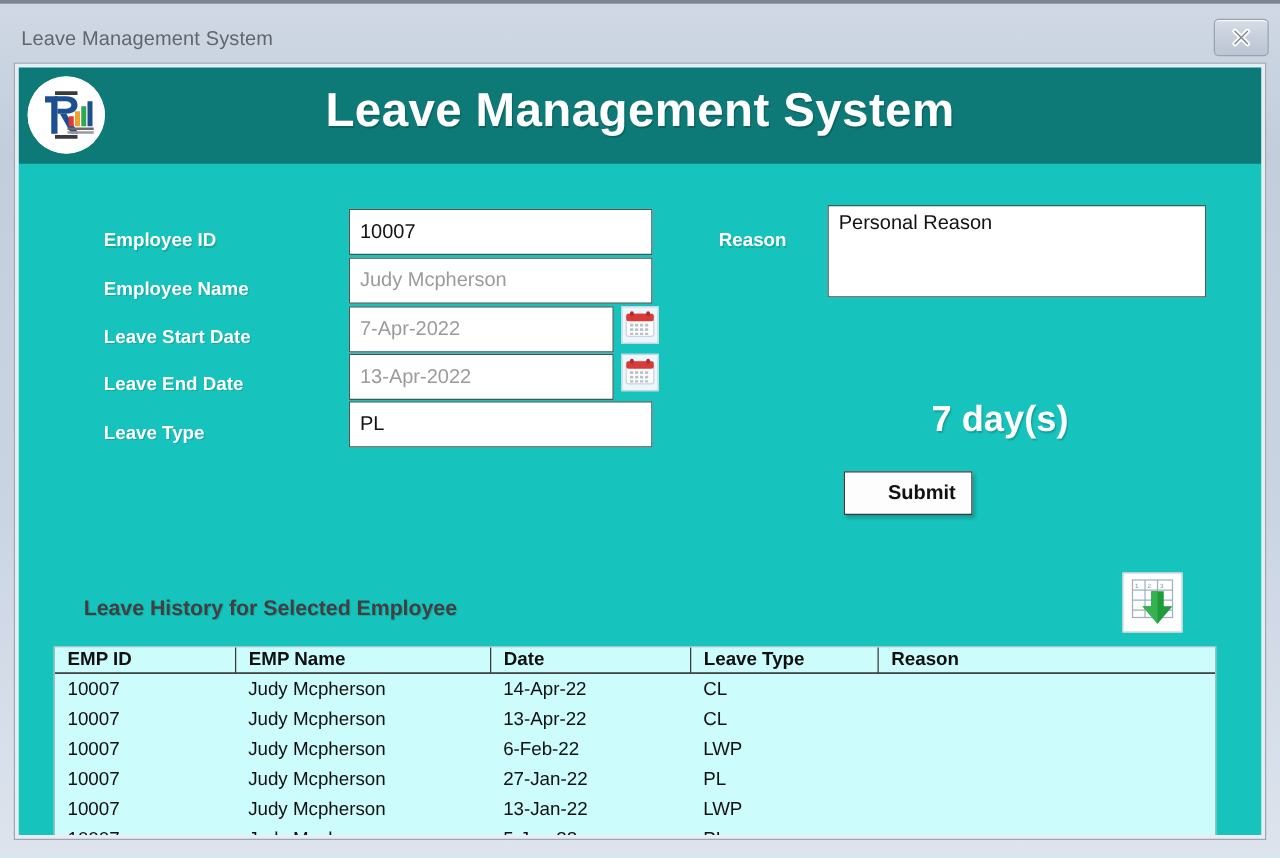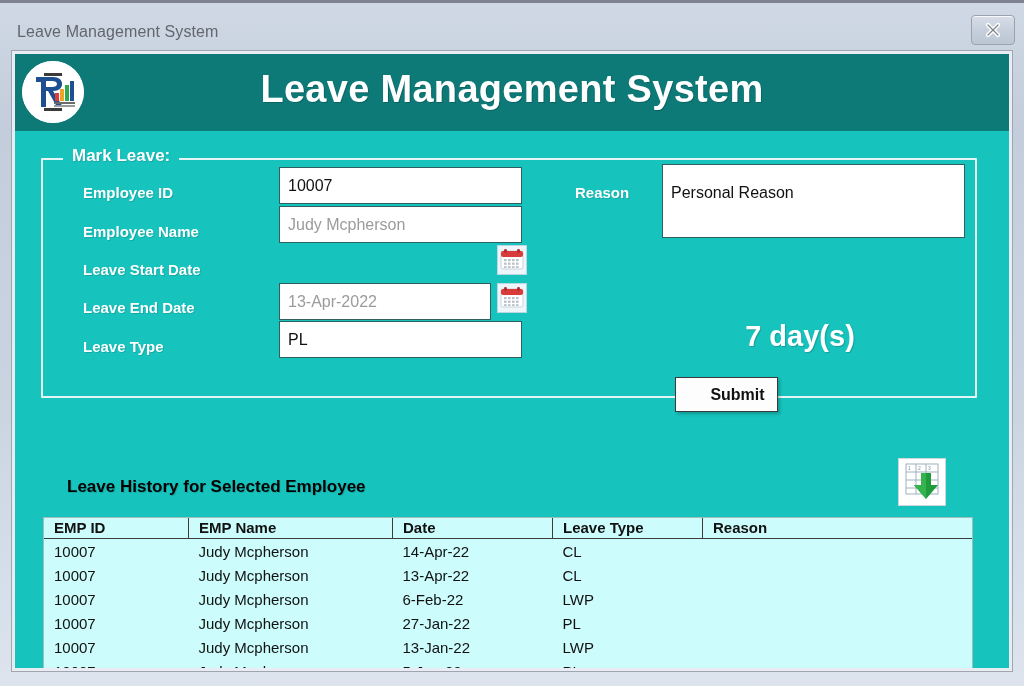--- a/index.html
+++ b/index.html
@@ -302,9 +302,6 @@
         <div class="brand-title">Leave Management System</div>
       </div>
 
-      <div class="groupbox">
-        <div class="groupbox-legend">Mark Leave:</div>
-      </div>
 
       <div class="field-label" style="left:68px; top:130px;">Employee ID</div>
       <div class="field-label" style="left:68px; top:169px;">Employee Name</div>

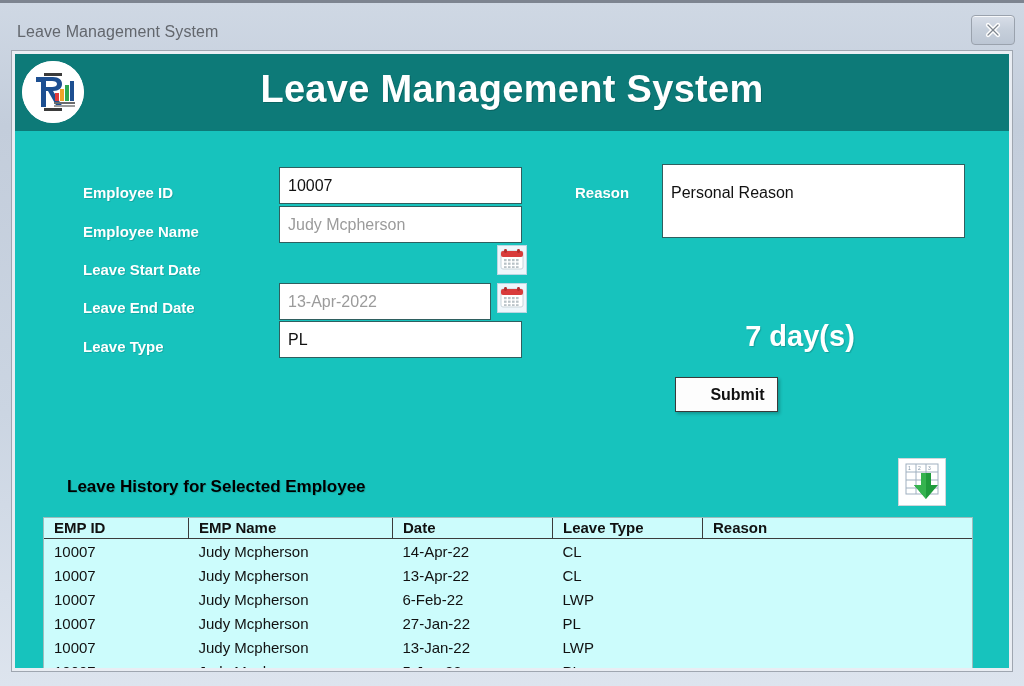--- a/index.html
+++ b/index.html
@@ -149,7 +149,7 @@
   }
   .txt.readonly { color: #9b9b9b; }
   .txt.area {
-    padding: 18px 8px;
+    padding: 4px 8px;
     resize: none;
     line-height: 19px;
     overflow: hidden;

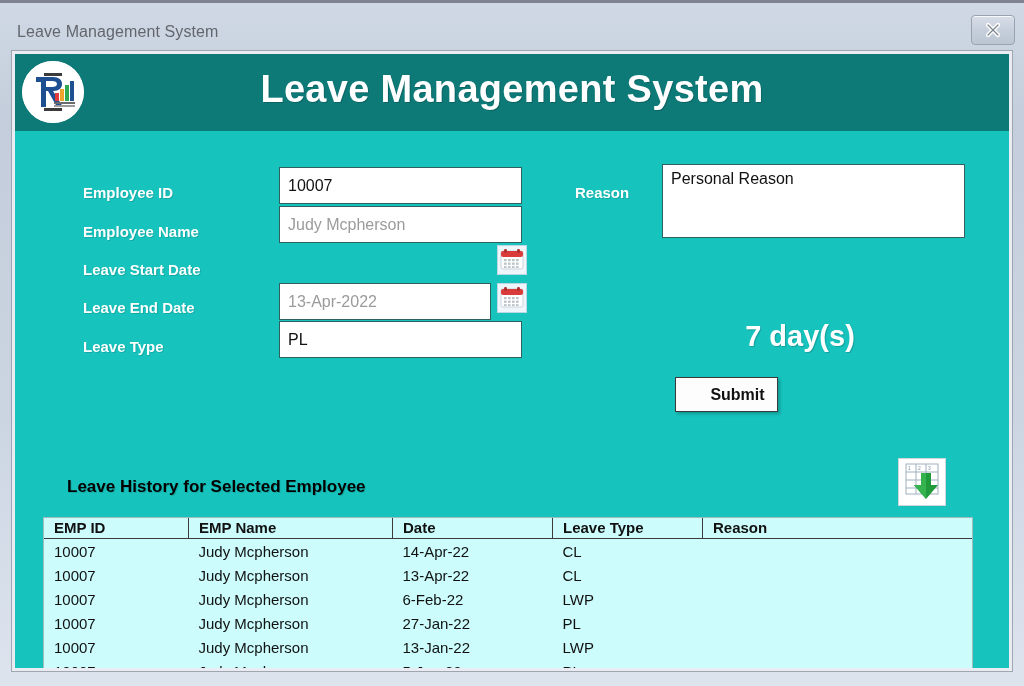--- a/index.html
+++ b/index.html
@@ -312,6 +312,7 @@
       <input class="txt" type="text" style="left: 264px; top: 113px; width: 243px; height: 37px;" value="10007">
       <input class="txt readonly" type="text" style="left: 264px; top: 152px; width: 243px; height: 37px;" value="Judy Mcpherson">
 
+      <input class="txt readonly" type="text" style="left: 264px; top: 191px; width: 212px; height: 37px;" value="7-Apr-2022">
       <div class="cal-icon" style="left:482px; top:191px;">
         <svg width="24" height="24" viewBox="0 0 24 24" aria-hidden="true">
           <rect x="1" y="3" width="22" height="18" rx="2" fill="#ffffff" stroke="#c8d4da"></rect>

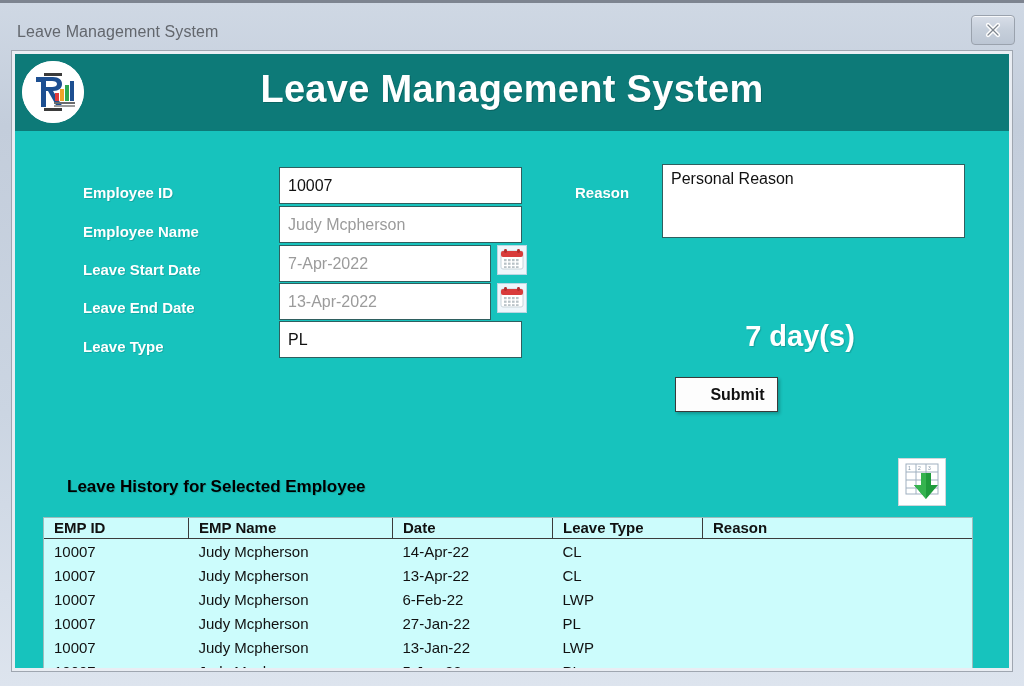--- a/index.html
+++ b/index.html
@@ -200,7 +200,7 @@
     top: 423px;
     font-size: 17px;
     font-weight: bold;
-    color: #000000;
+    color: #404040;
     white-space: nowrap;
     text-shadow: 1px 1px 0 rgba(0,0,0,.13);
   }

